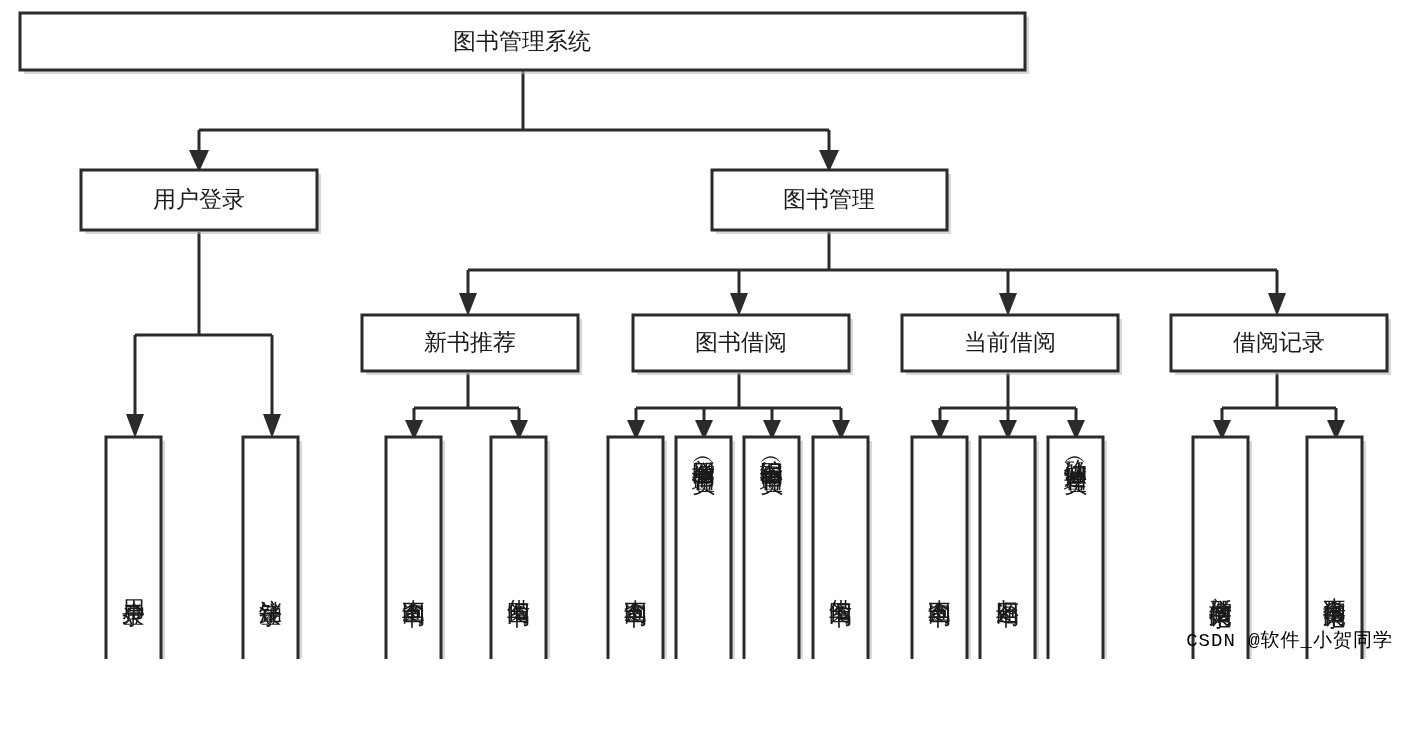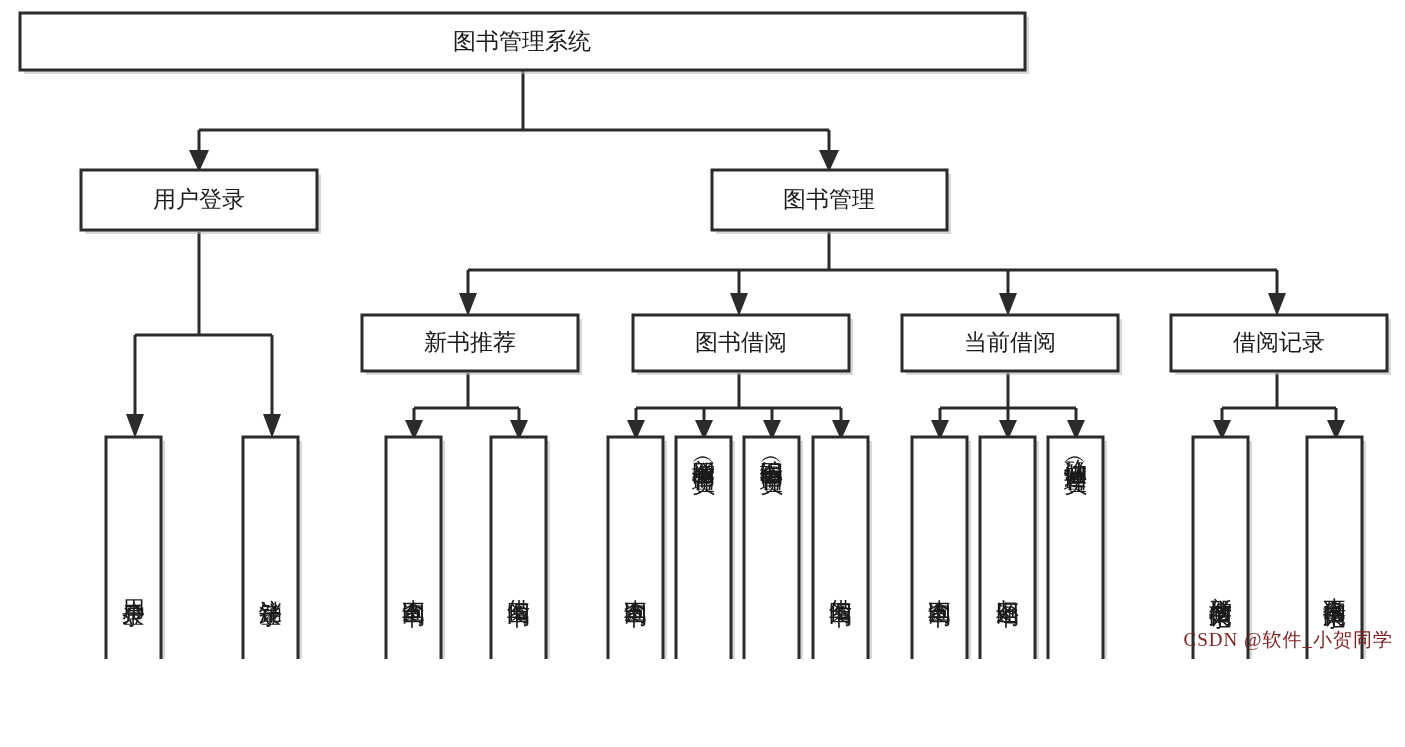--- a/index.html
+++ b/index.html
@@ -69,9 +69,9 @@
     position: absolute;
     right: 12px;
     bottom: 6px;
-    font-family: Liberation Serif, serif;
+    font-family: Liberation Mono, monospace;
     font-size: 19px;
-    color: #7f1d1d;
+    color: #000000;
     letter-spacing: 1px;
     user-select: none;
   }

